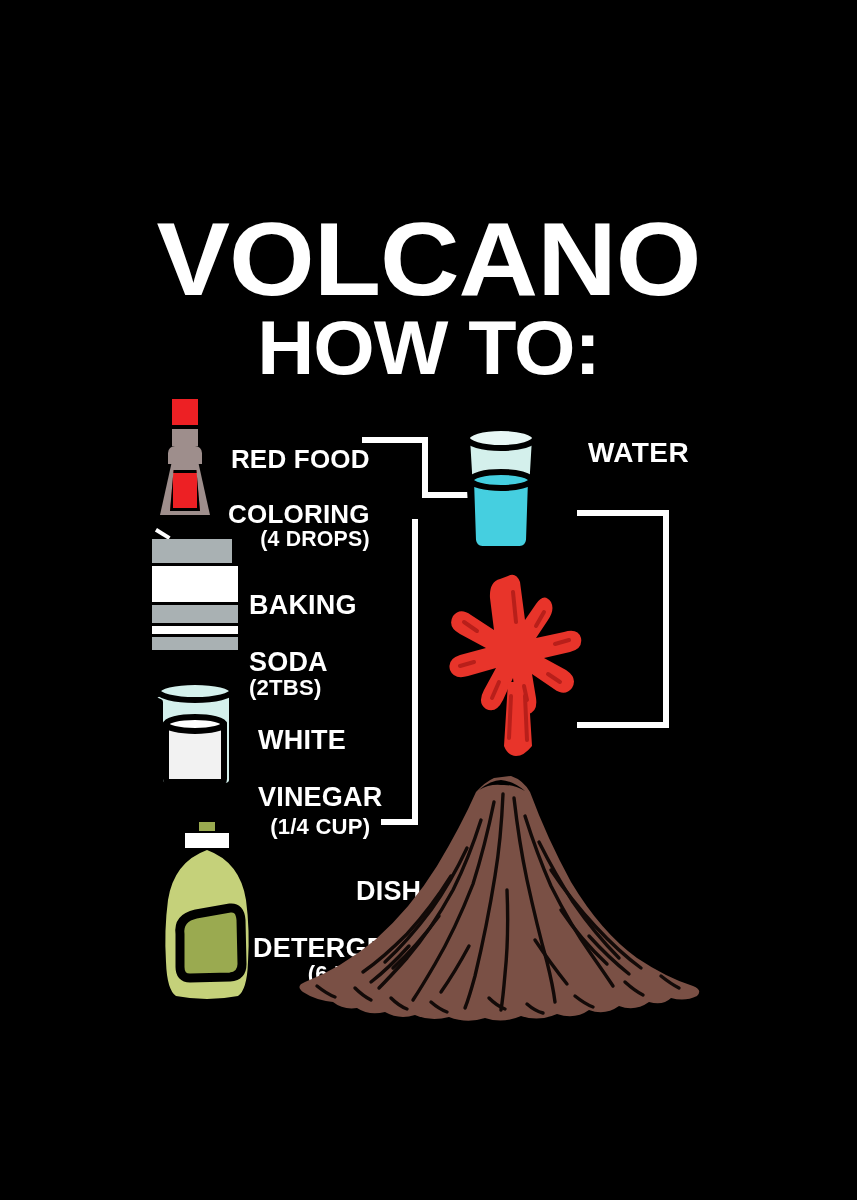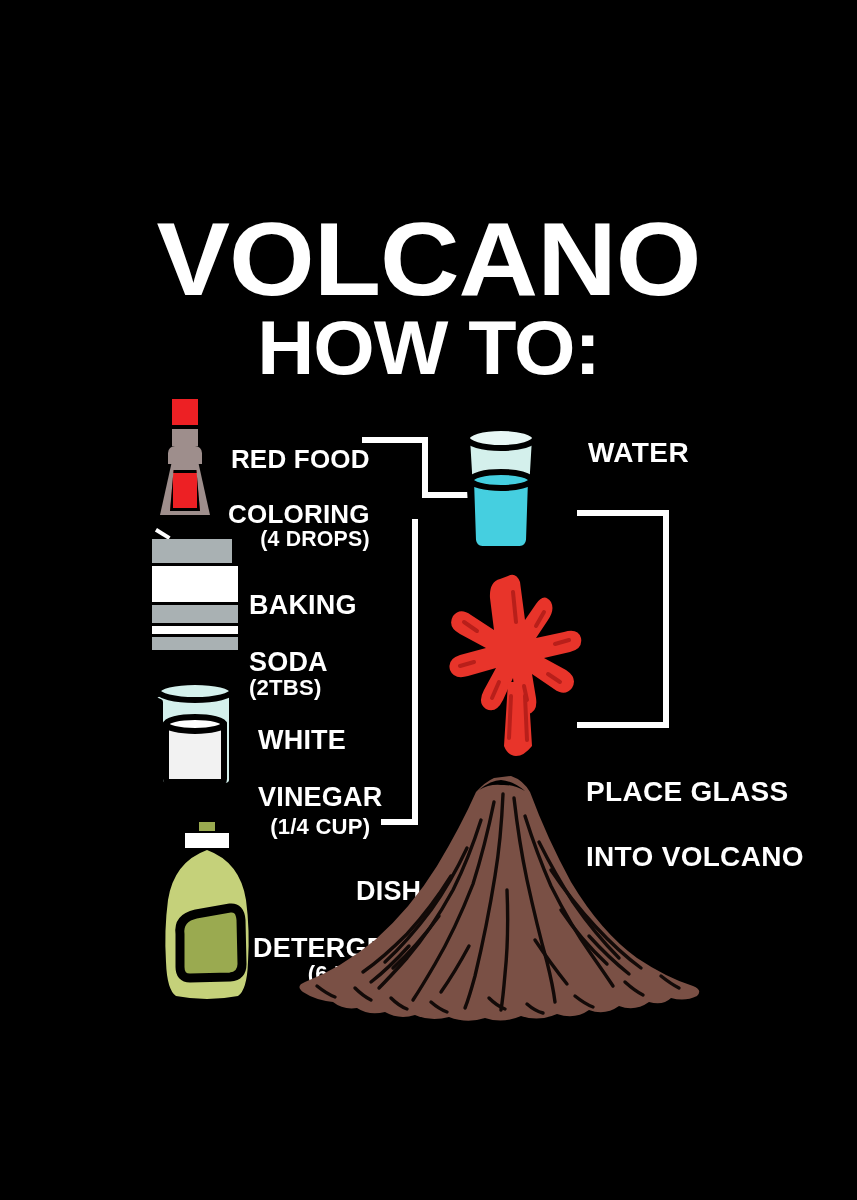--- a/index.html
+++ b/index.html
@@ -255,10 +255,6 @@
     </g>
   </svg>
 
-  <div class="label" style="left:586px; top:744px; font-size:28px; letter-spacing:0.3px; line-height:1.16;">
-    <span>PLACE GLASS</span><br>
-    <span>INTO VOLCANO</span>
-  </div>
 
 </div>
 

